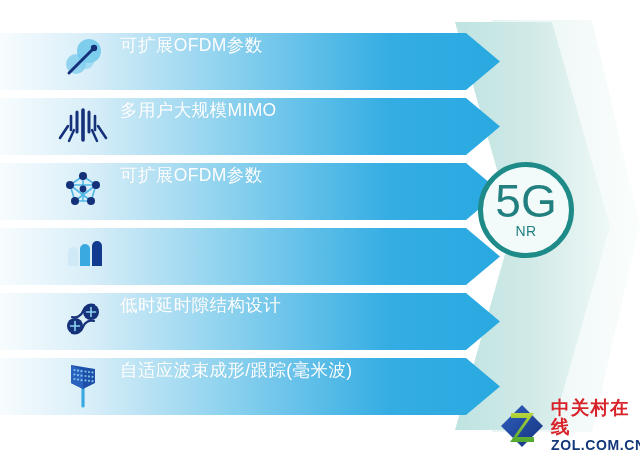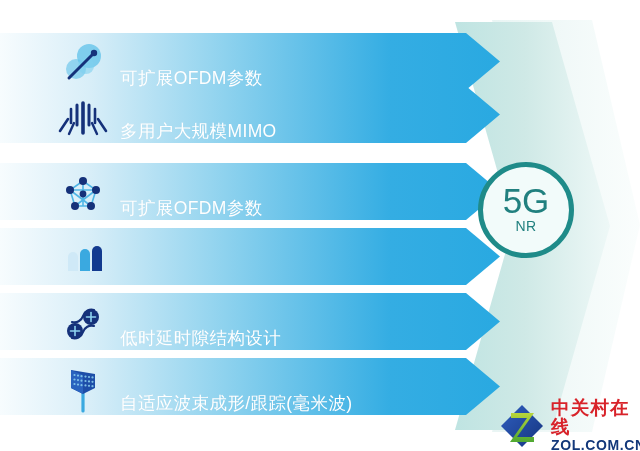--- a/index.html
+++ b/index.html
@@ -42,7 +42,7 @@
     width: 500px;
     height: 57px;
     display: flex;
-    align-items: flex-end;
+    align-items: flex-start;
   }
   .row-shape {
     position: absolute;

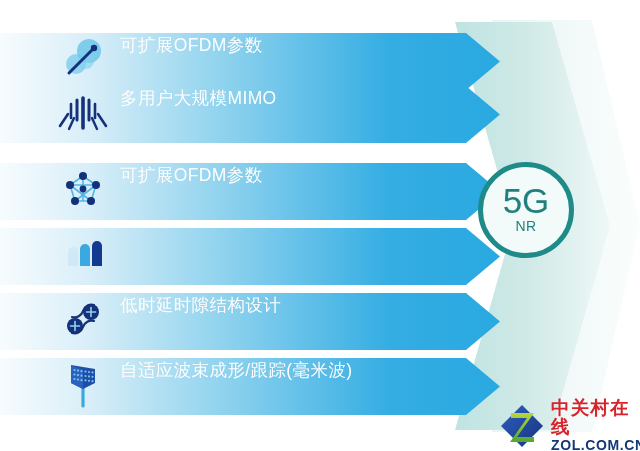--- a/index.html
+++ b/index.html
@@ -193,7 +193,7 @@
       <div class="row-label">可扩展OFDM参数</div>
     </div>
 
-    <div class="row" style="top:86px">
+    <div class="row" style="top:98px">
       <svg class="row-shape" viewBox="0 0 500 57" preserveAspectRatio="none" xmlns="http://www.w3.org/2000/svg">
         <defs>
           <linearGradient id="rg2" x1="0" y1="0" x2="1" y2="0">

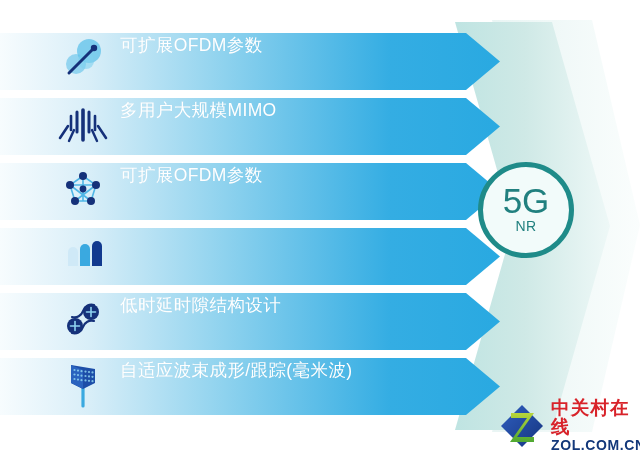--- a/index.html
+++ b/index.html
@@ -92,7 +92,7 @@
   }
   .badge-main {
     color: #21807f;
-    font-size: 35px;
+    font-size: 46px;
     line-height: 0.92;
     font-weight: 400;
     letter-spacing: 0px;

